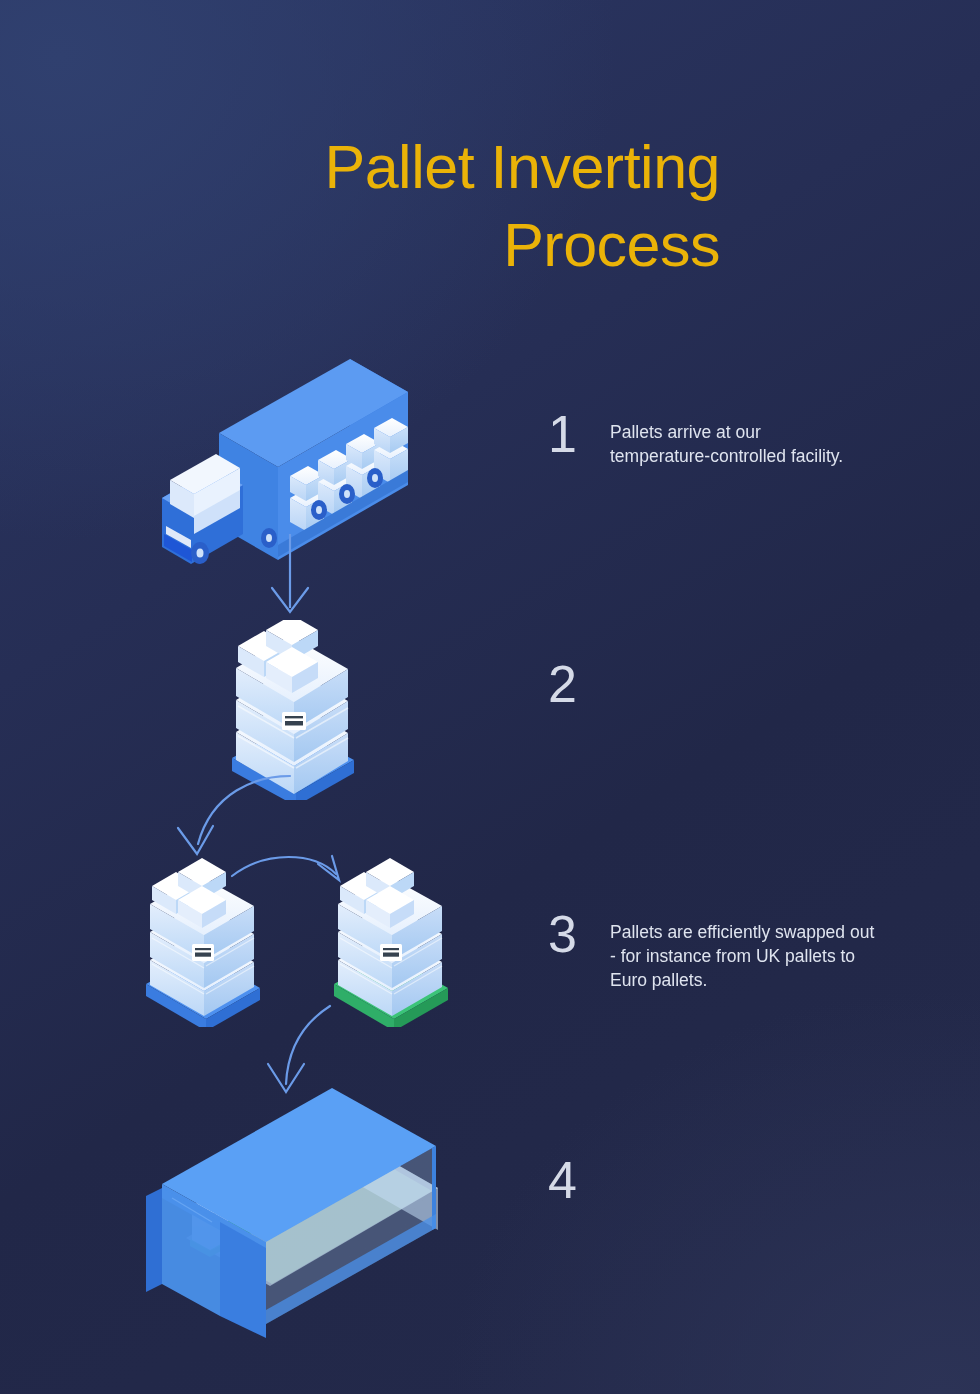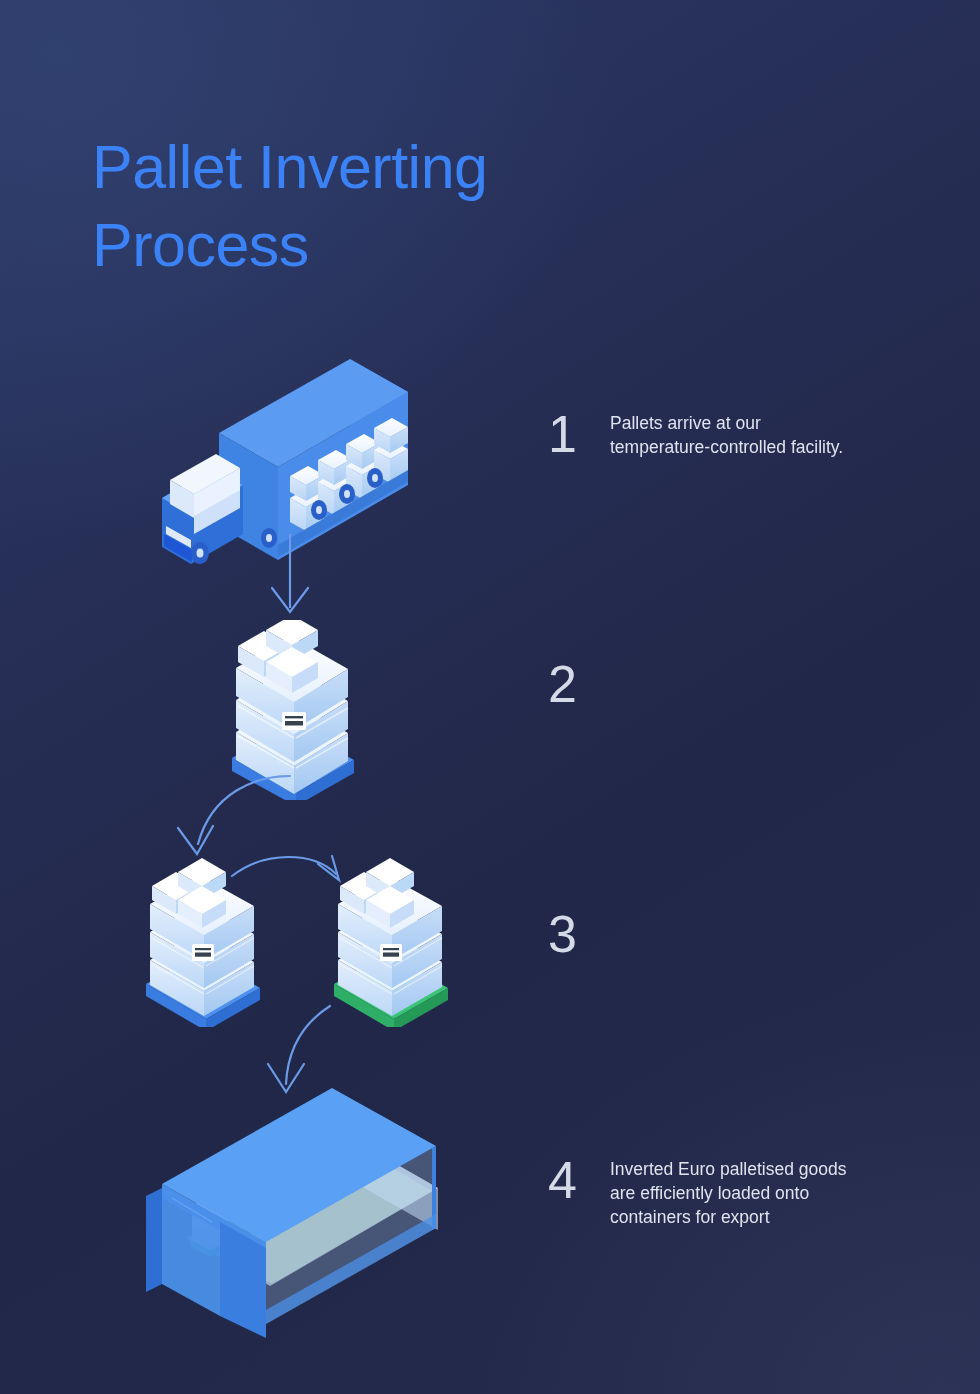--- a/index.html
+++ b/index.html
@@ -15,9 +15,9 @@
 
   
   .title{
-    position:absolute; left:92px; top:128px; width:620px;
-    color:#3b82f6; font-size:61px; line-height:1.28;
-    font-weight:400; letter-spacing:-0.5px; white-space:pre-line;
+    position:absolute; left:100px; top:128px; width:620px;
+    color:#eab308; font-size:61px; line-height:1.28;
+    font-weight:400; letter-spacing:-0.5px; white-space:pre-line;text-align:right;
   }
 
   

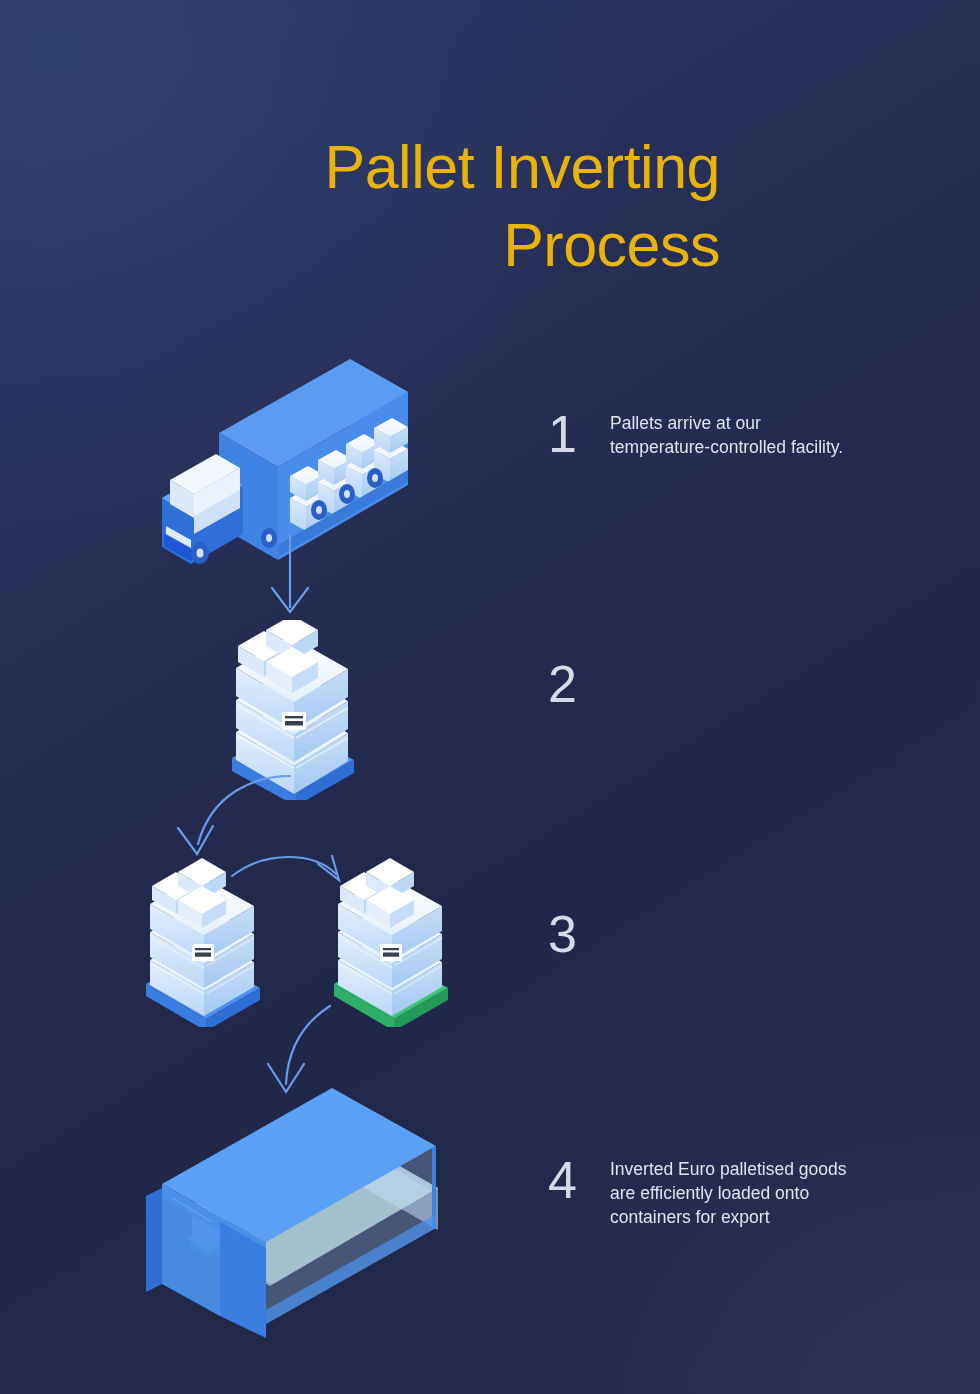--- a/index.html
+++ b/index.html
@@ -28,7 +28,7 @@
   }
   .step-text{
     color:#dfe4ef; font-size:17.5px; line-height:1.37; max-width:320px;
-    font-weight:400; white-space:pre-line;
+    font-weight:400; white-space:pre-line;margin-top:9px;
   }
   #step1{ top:412px; } #step2{ top:662px; }
   #step3{ top:912px; } #step4{ top:1158px; }

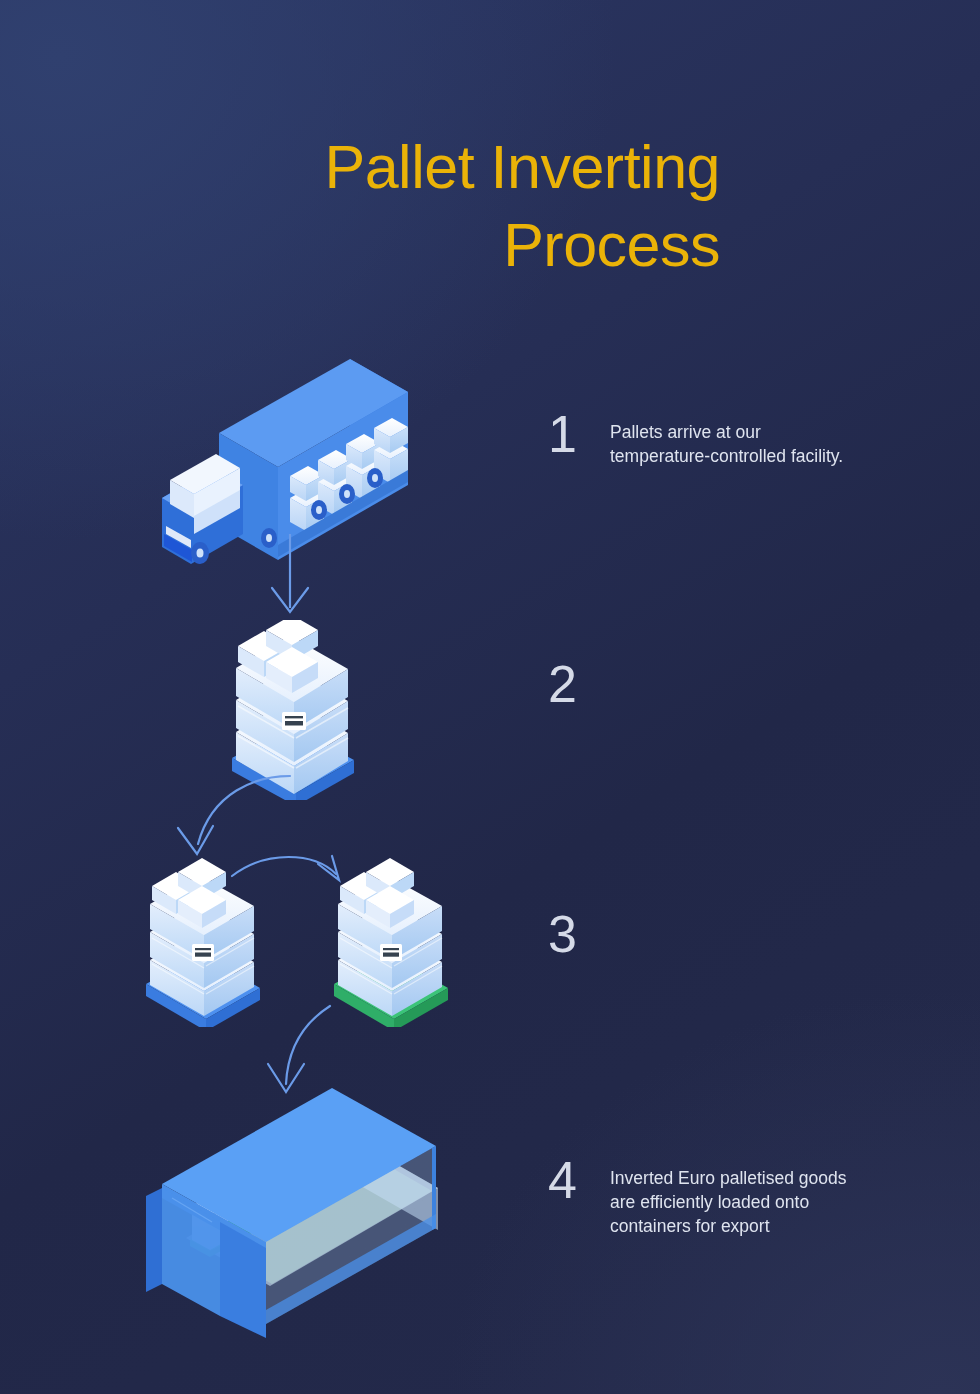--- a/index.html
+++ b/index.html
@@ -476,6 +476,9 @@
 
 <div class="step" id="step3">
   <div class="step-num">3</div>
+  <div class="step-text">Pallets are efficiently swapped out
+- for instance from UK pallets to
+Euro pallets.</div>
 </div>
 
 <div class="step" id="step4">

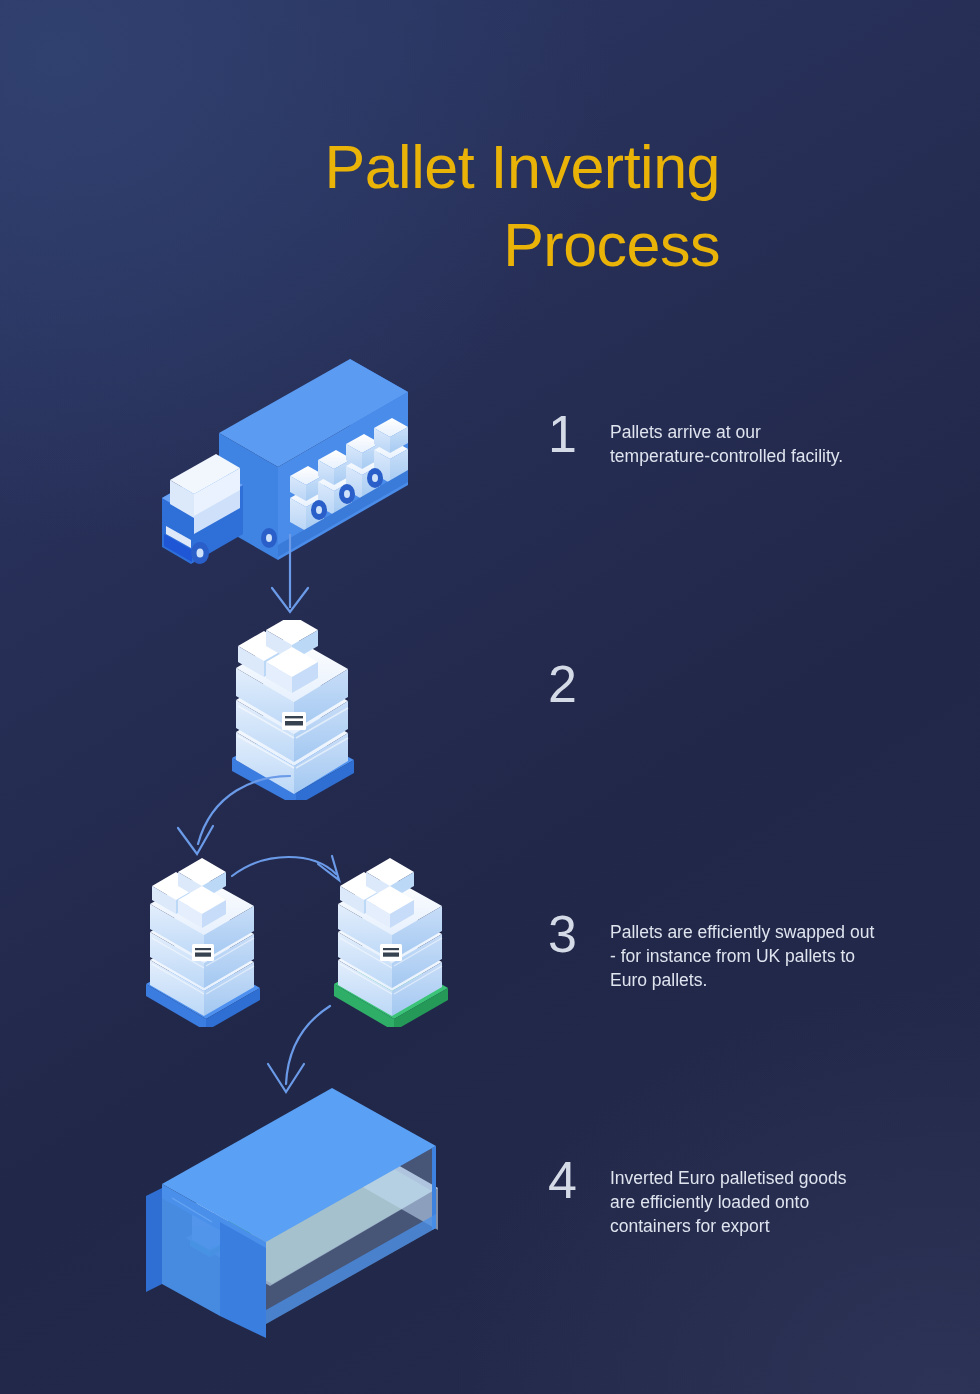--- a/index.html
+++ b/index.html
@@ -483,9 +483,6 @@
 
 <div class="step" id="step4">
   <div class="step-num">4</div>
-  <div class="step-text">Inverted Euro palletised goods
-are efficiently loaded onto
-containers for export</div>
 </div>
 
 </body></html>

